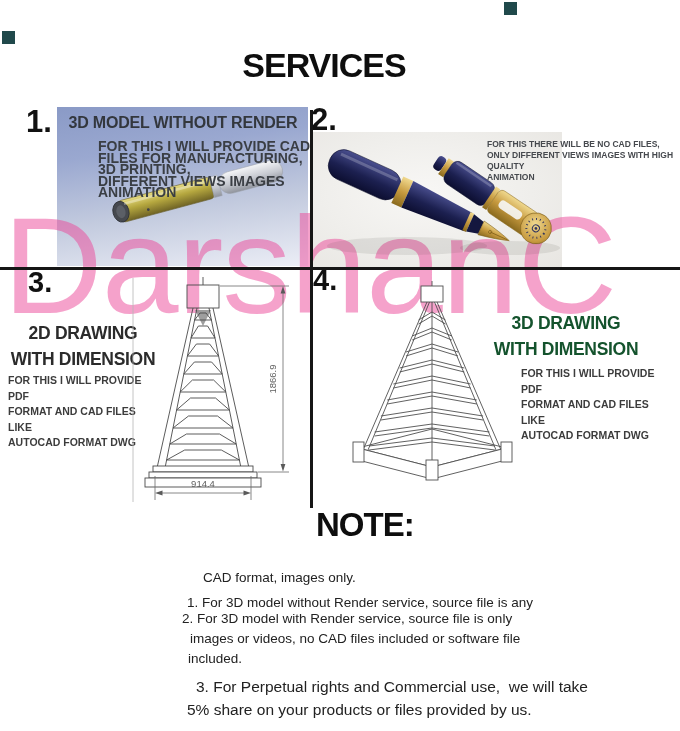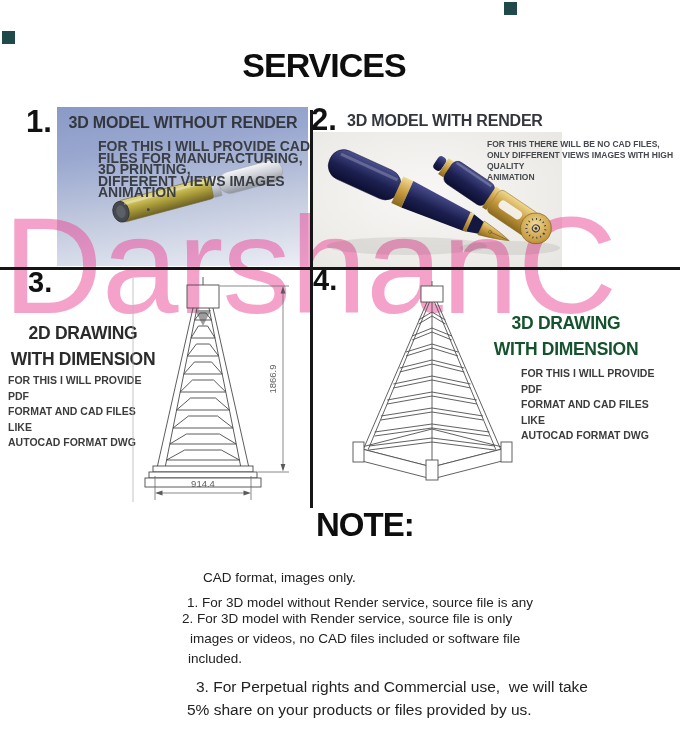--- a/index.html
+++ b/index.html
@@ -121,7 +121,6 @@
   </div>
 
   <div class="abs num" id="num2">2.</div>
-  <div class="abs" id="p2-title">3D MODEL WITH RENDER</div>
   <div class="abs" id="photo2"></div>
   <svg class="abs illus" id="pens-render" viewBox="0 0 250 134">
     <defs>

